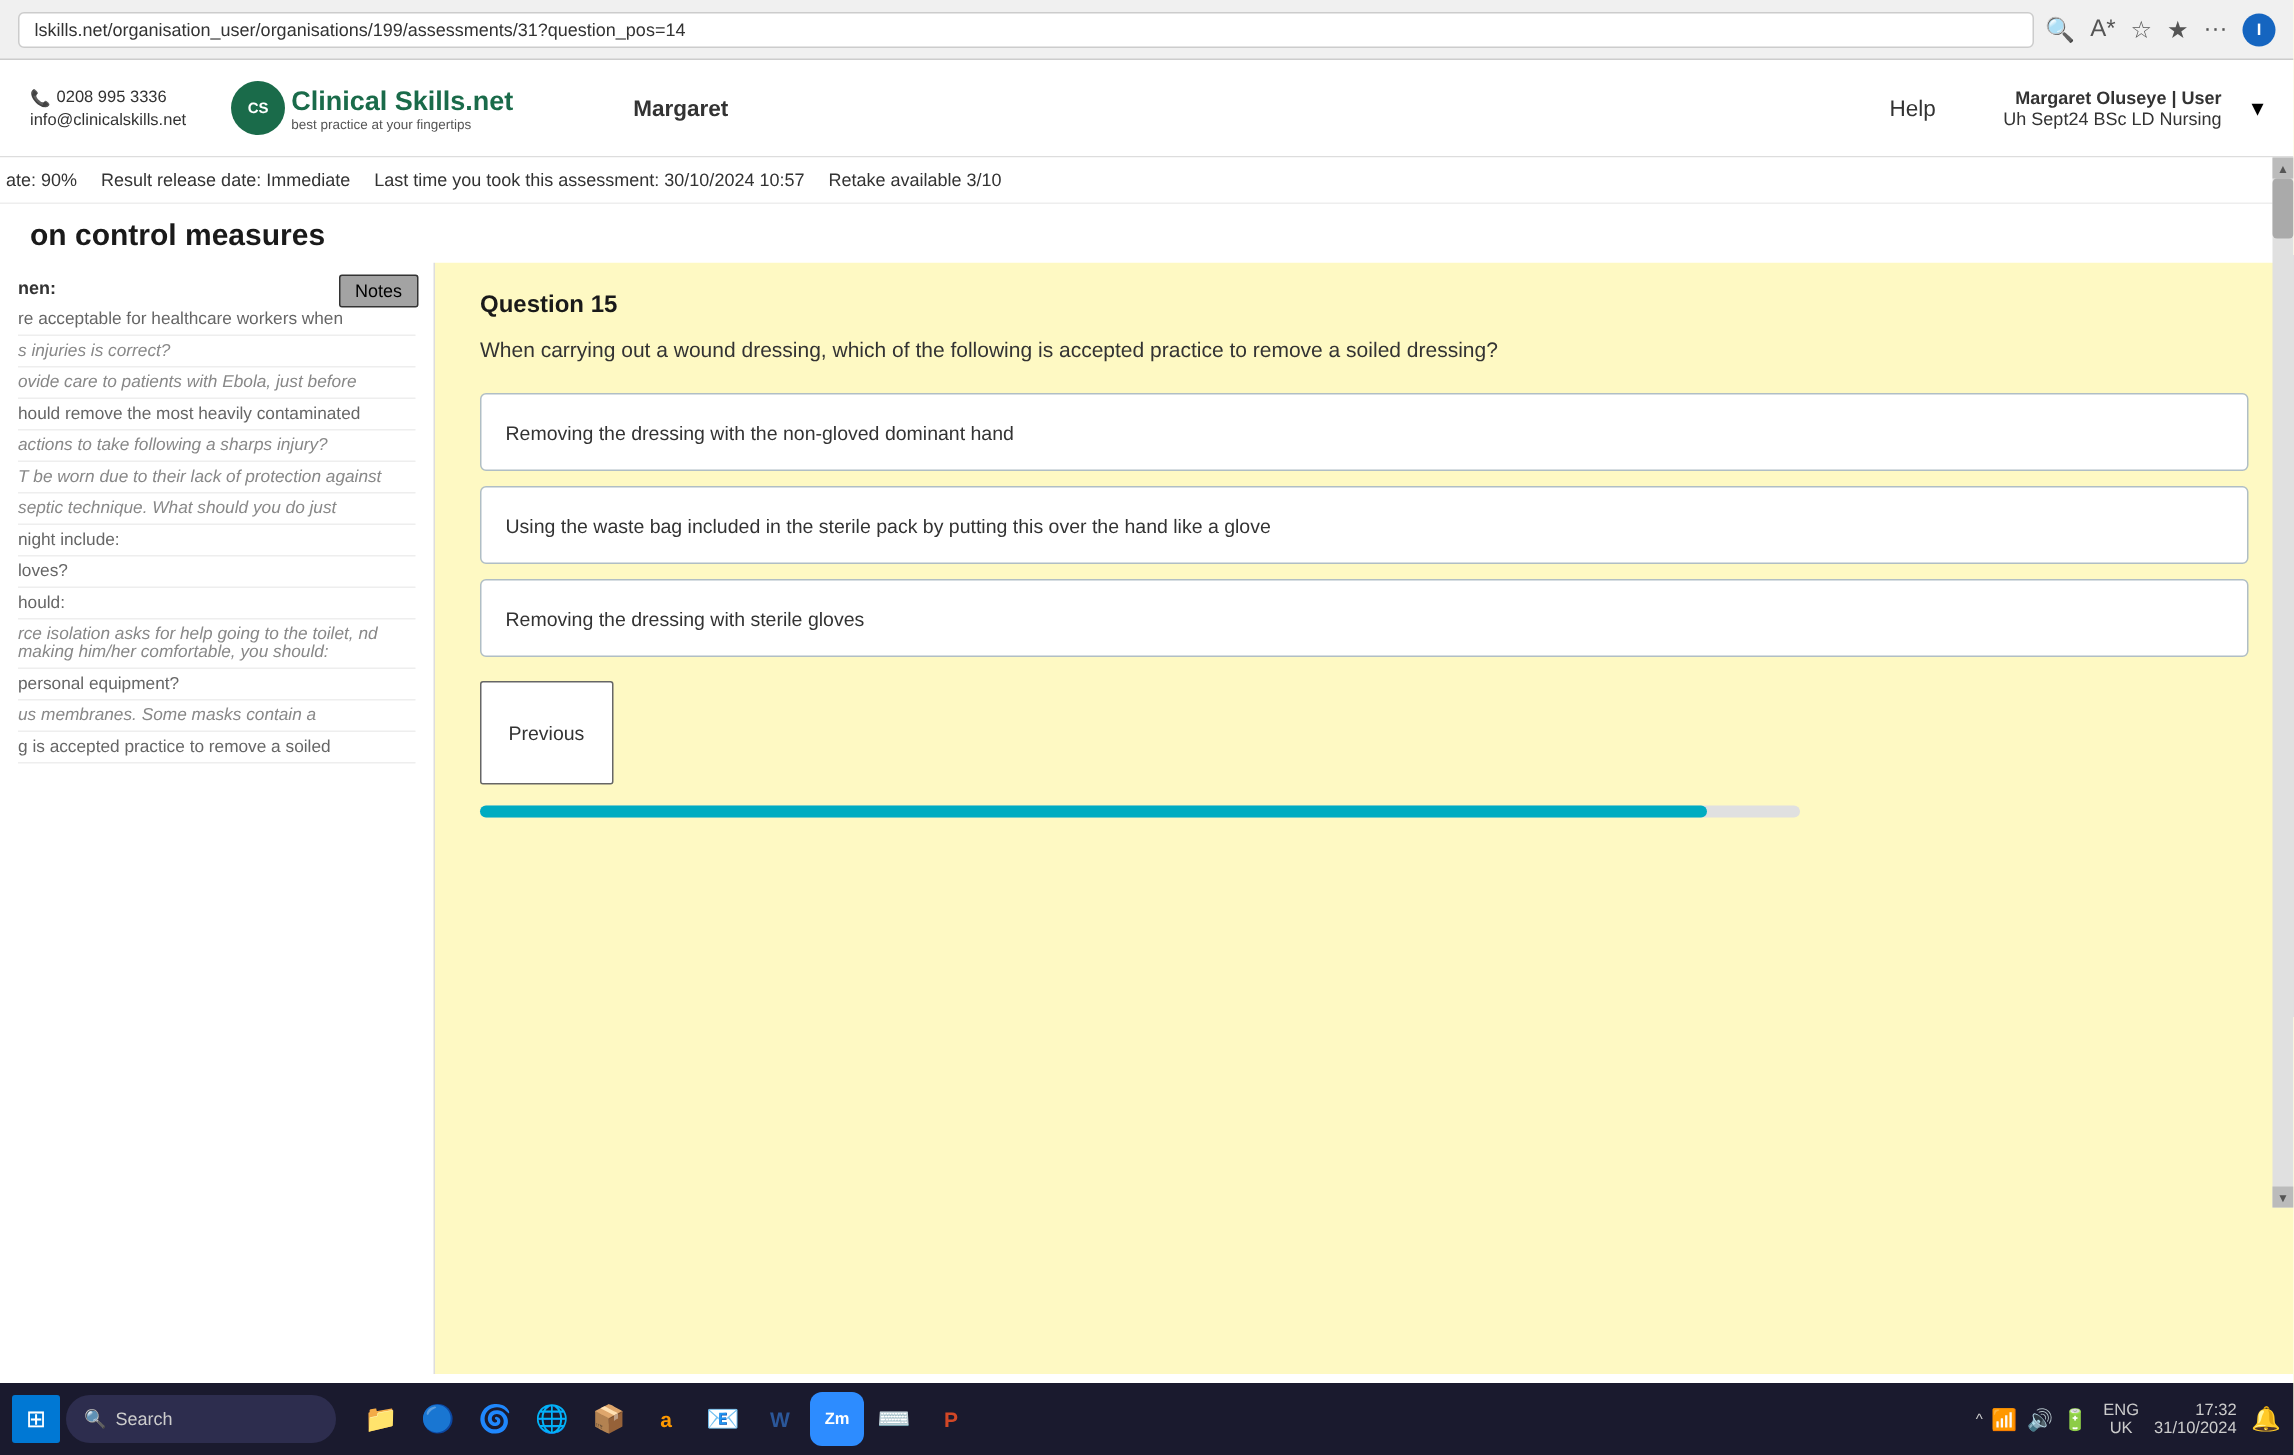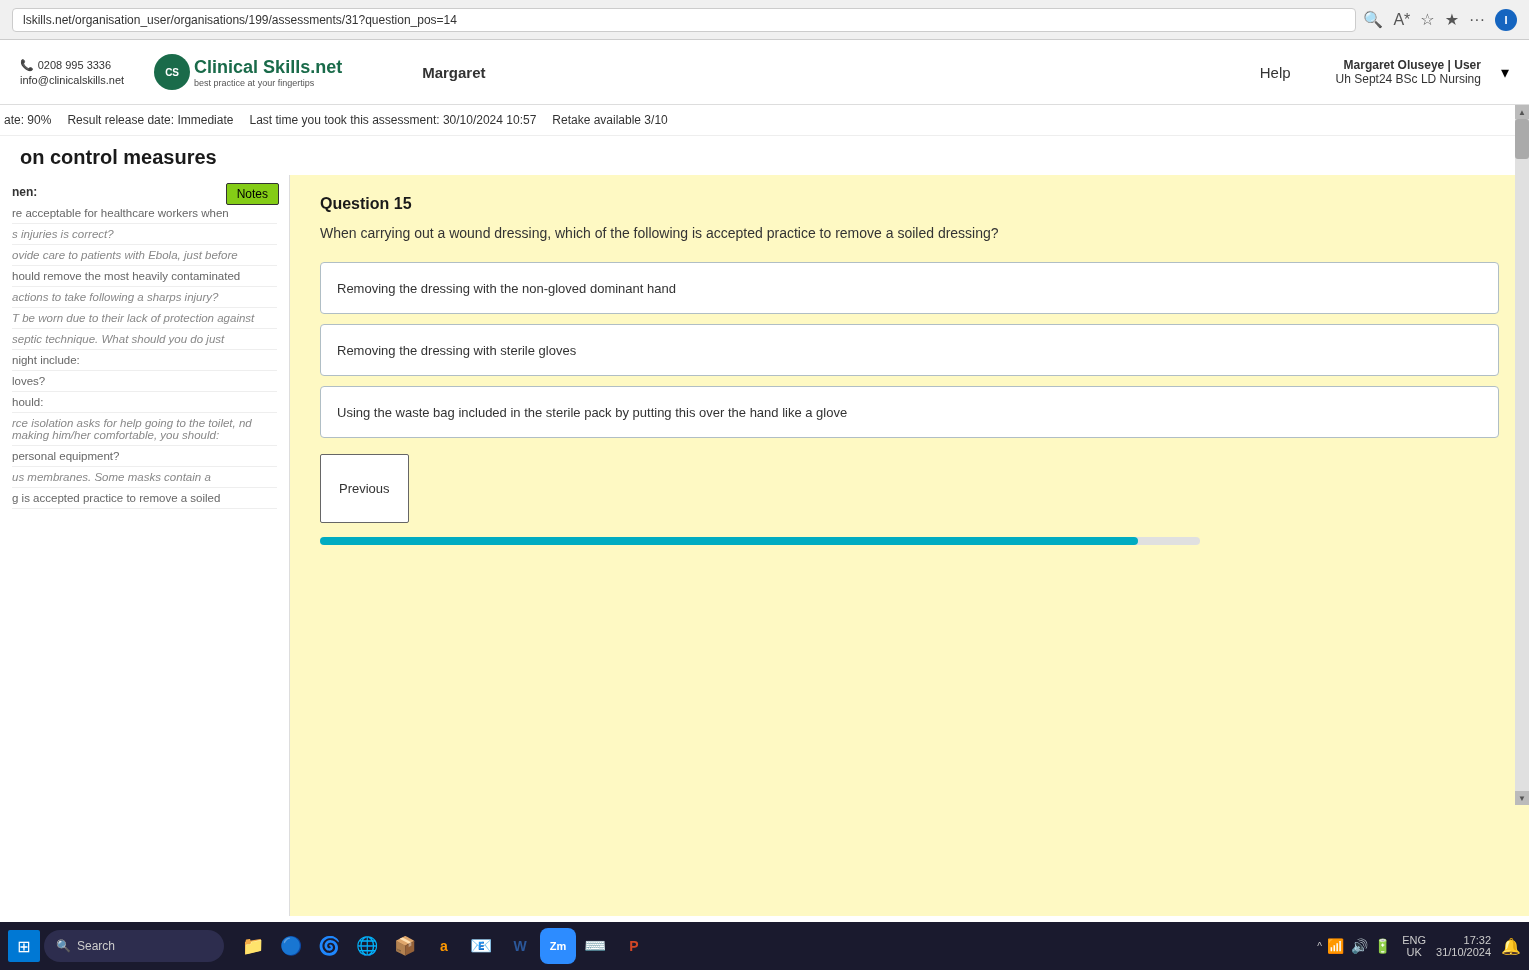--- a/index.html
+++ b/index.html
@@ -155,7 +155,7 @@
     .notes-btn {
       position: absolute;
       top: 8px; right: 10px;
-      background: #84cc16;
+      background: #a3a3a3;
       border: 1px solid #333;
       padding: 3px 10px;
       font-size: 12px;

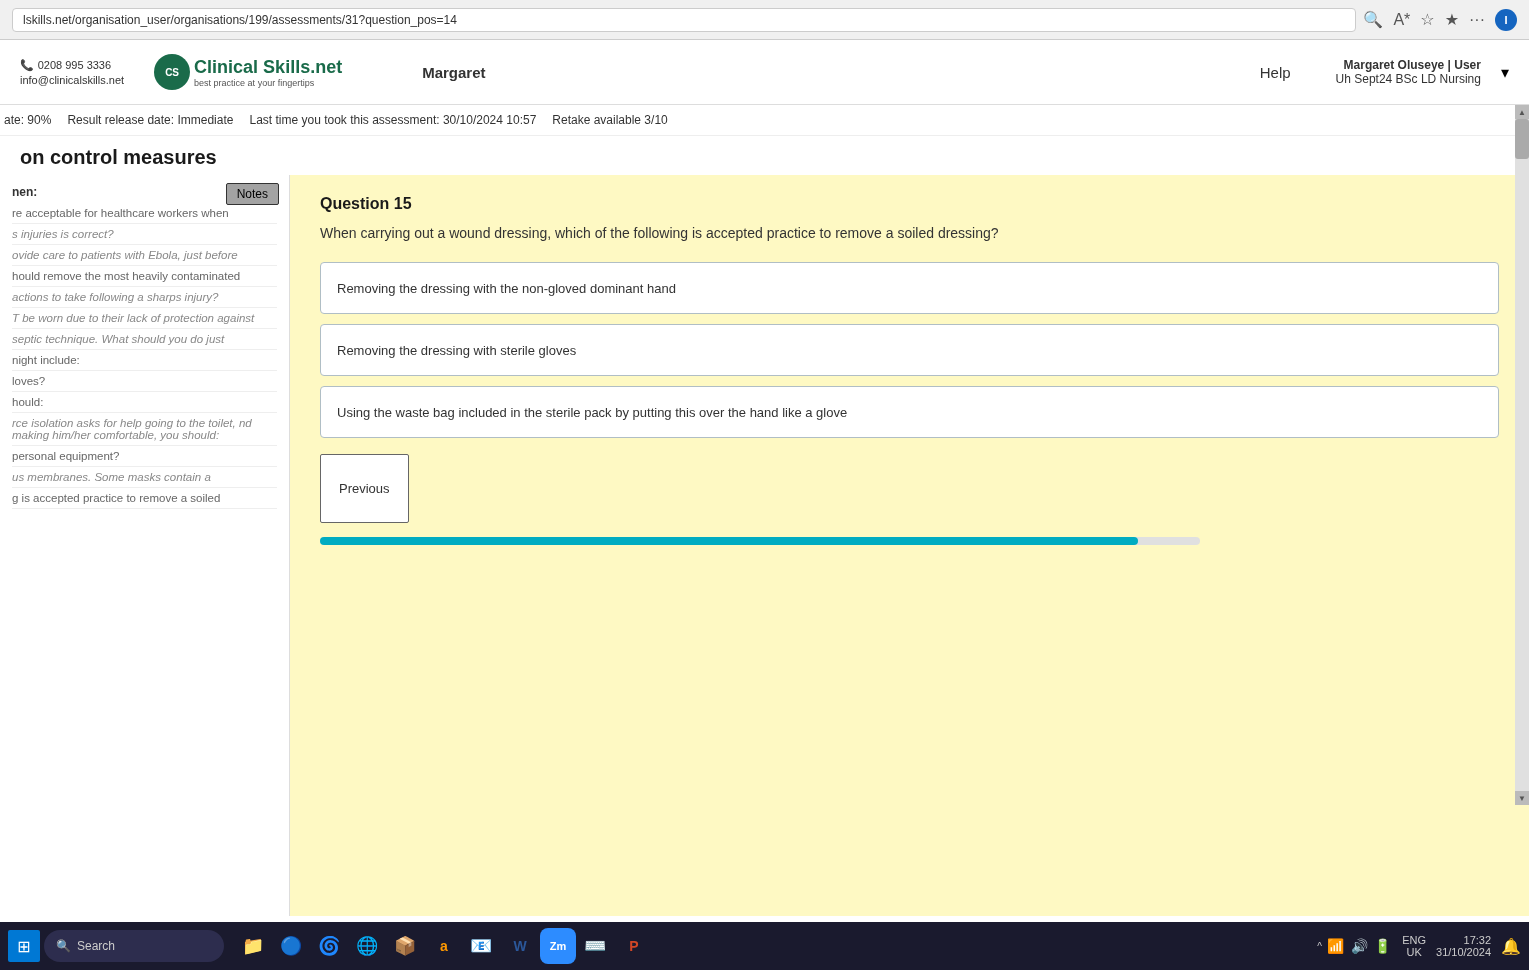--- a/index.html
+++ b/index.html
@@ -406,8 +406,8 @@
     <div class="question-text">When carrying out a wound dressing, which of the following is accepted practice to remove a soiled dressing?</div>
 
     <div class="answer-option">Removing the dressing with the non-gloved dominant hand</div>
+    <div class="answer-option">Using the waste bag included in the sterile pack by putting this over the hand like a glove</div>
     <div class="answer-option">Removing the dressing with sterile gloves</div>
-    <div class="answer-option">Using the waste bag included in the sterile pack by putting this over the hand like a glove</div>
 
     <div class="btn-row">
       <button class="btn-previous">Previous</button>

